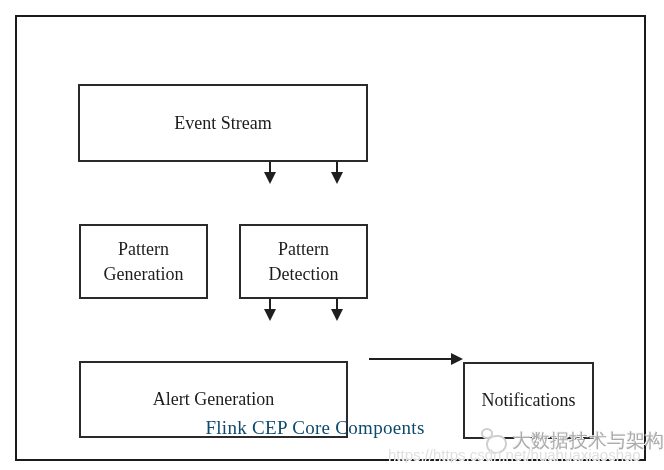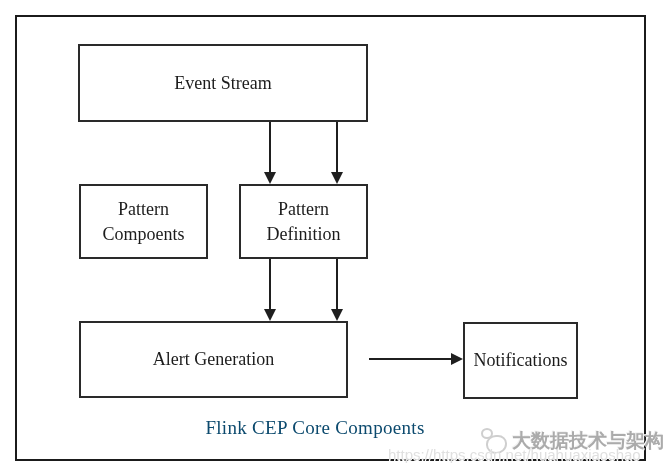--- a/index.html
+++ b/index.html
@@ -39,6 +39,7 @@
     font-size: 18px;
     line-height: 1.35;
     z-index: 3;
+    margin-top: 40px;
   }
   .node-event-stream   { left: 78px;  top: 44px;  width: 290px; height: 78px; }
   .node-pattern-definition { left: 79px;  top: 184px; width: 129px; height: 75px; }

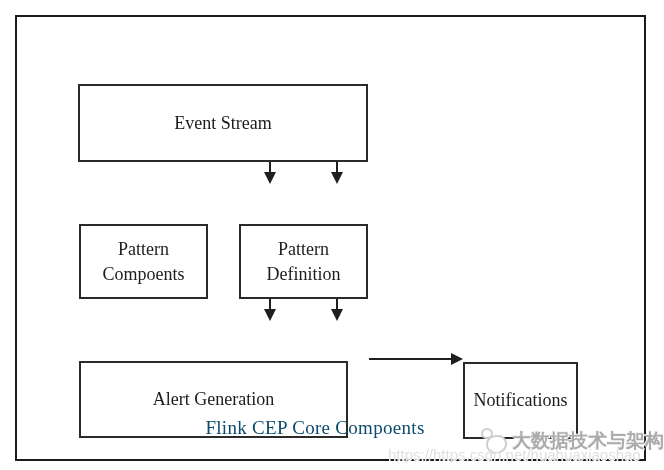--- a/index.html
+++ b/index.html
@@ -170,7 +170,7 @@
 
   <div class="node node-pattern-definition">
     <span>Pattern</span>
-    <span>Compoents</span>
+    <span>Generation</span>
   </div>
 
   <div class="node node-pattern-detection">

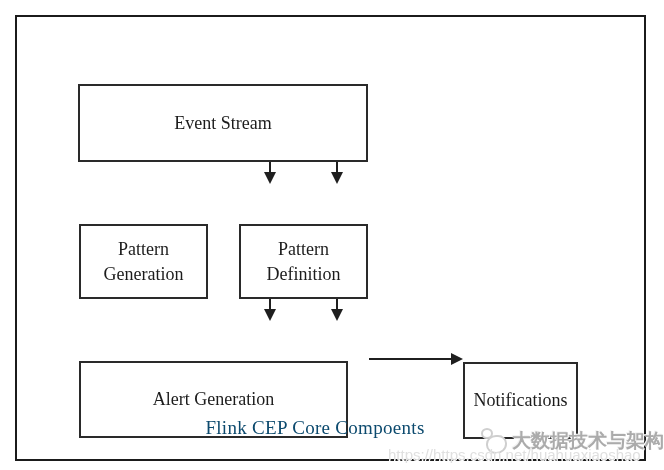--- a/index.html
+++ b/index.html
@@ -175,7 +175,7 @@
 
   <div class="node node-pattern-detection">
     <span>Pattern</span>
-    <span>Definition</span>
+    <span>Detection</span>
   </div>
 
   <div class="node node-alert-generation">

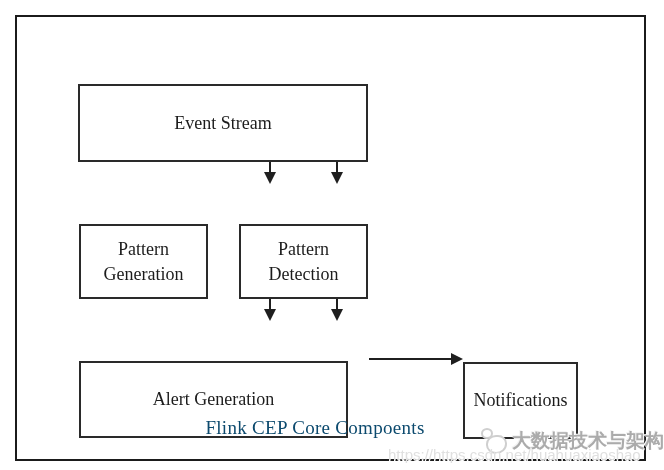--- a/index.html
+++ b/index.html
@@ -45,7 +45,7 @@
   .node-pattern-definition { left: 79px;  top: 184px; width: 129px; height: 75px; }
   .node-pattern-detection  { left: 239px; top: 184px; width: 129px; height: 75px; }
   .node-alert-generation   { left: 79px;  top: 321px; width: 269px; height: 77px; }
-  .node-notifications      { left: 463px; top: 322px; width: 115px; height: 77px; }
+  .node-notifications      { left: 463px; top: 322px; width: 131px; height: 77px; }
 
   .arrow-down {
     position: absolute;

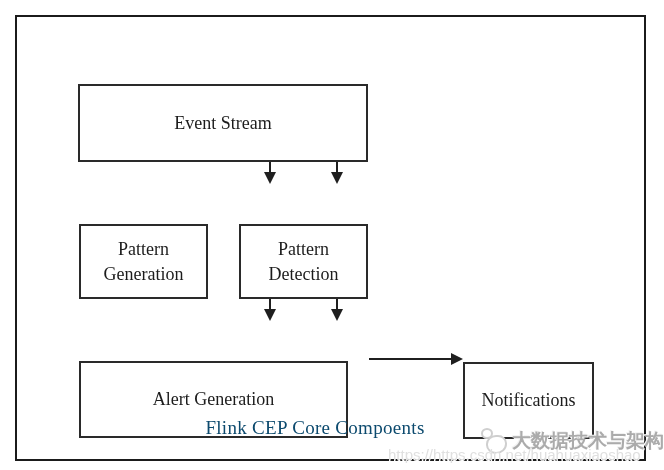--- a/index.html
+++ b/index.html
@@ -141,7 +141,7 @@
     top: 428px;
     font-family: "Liberation Sans", sans-serif;
     font-size: 19px;
-    font-weight: bold;
+    font-weight: normal;
     color: #ababab;
     text-shadow: 1px 1px 0 #ffffff, -1px -1px 0 #f2f2f2;
     white-space: nowrap;

